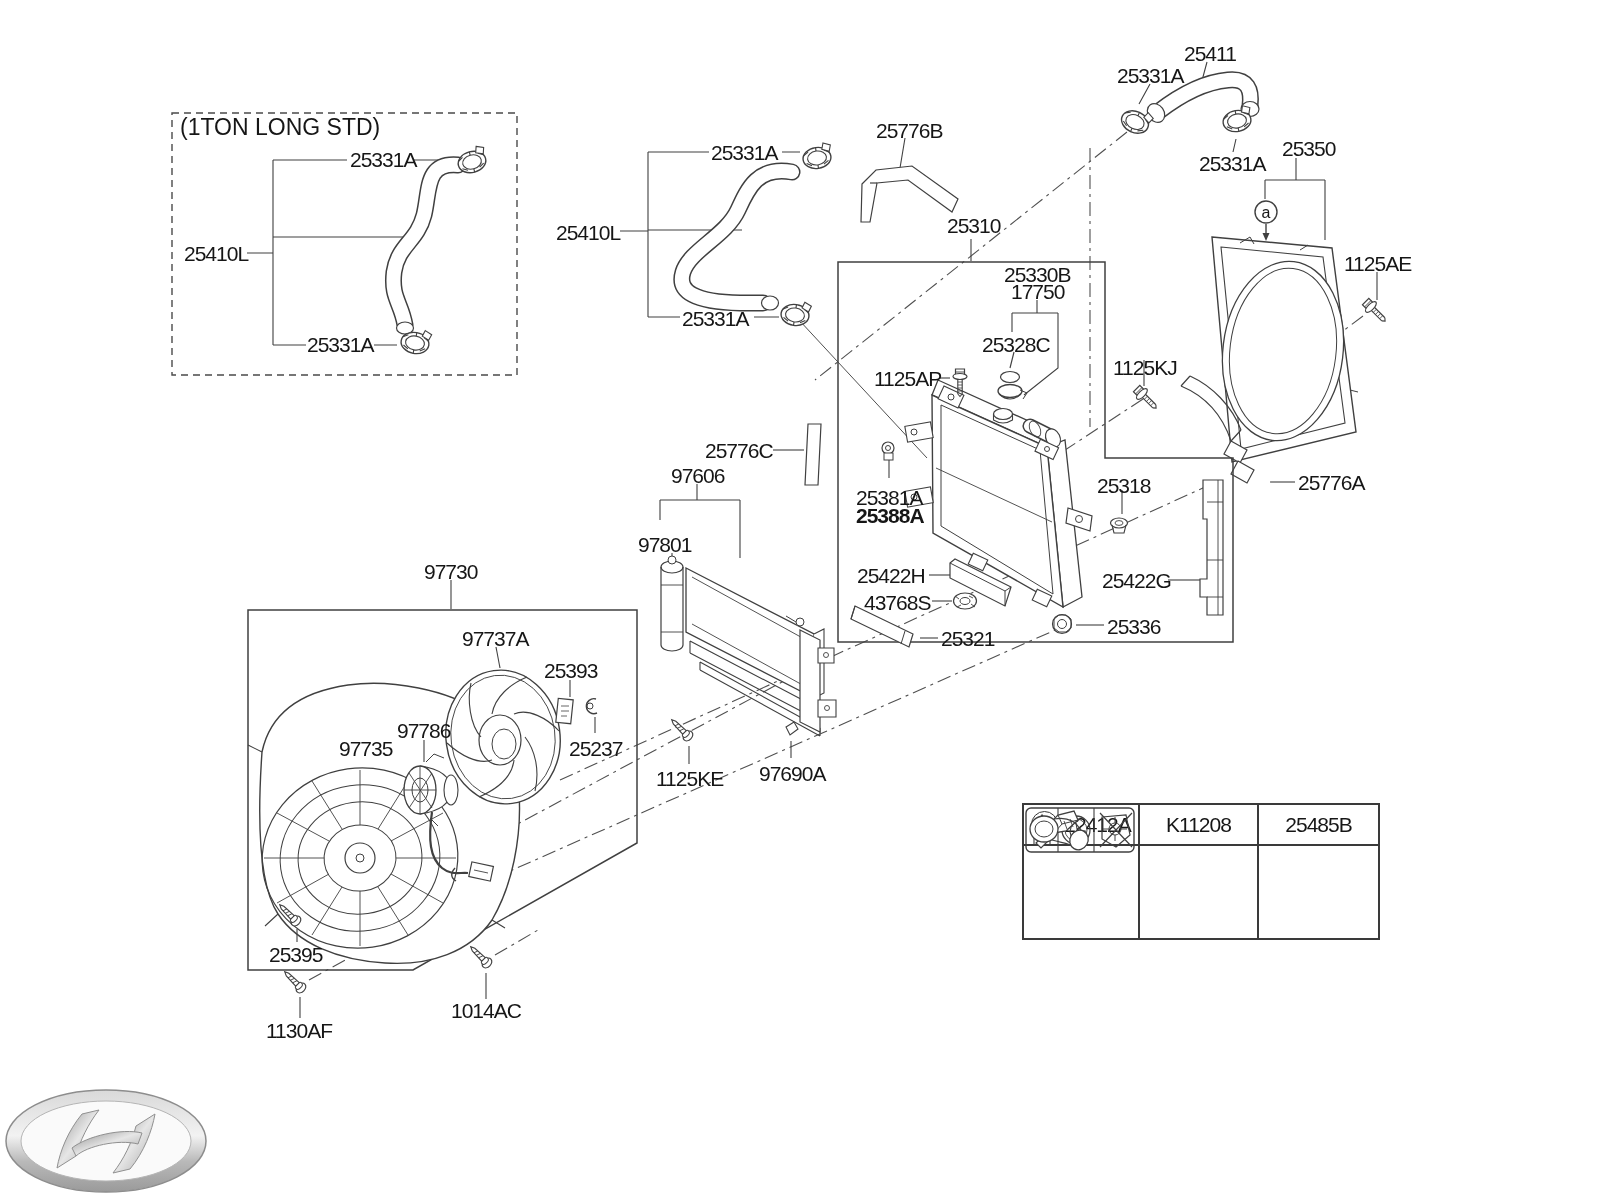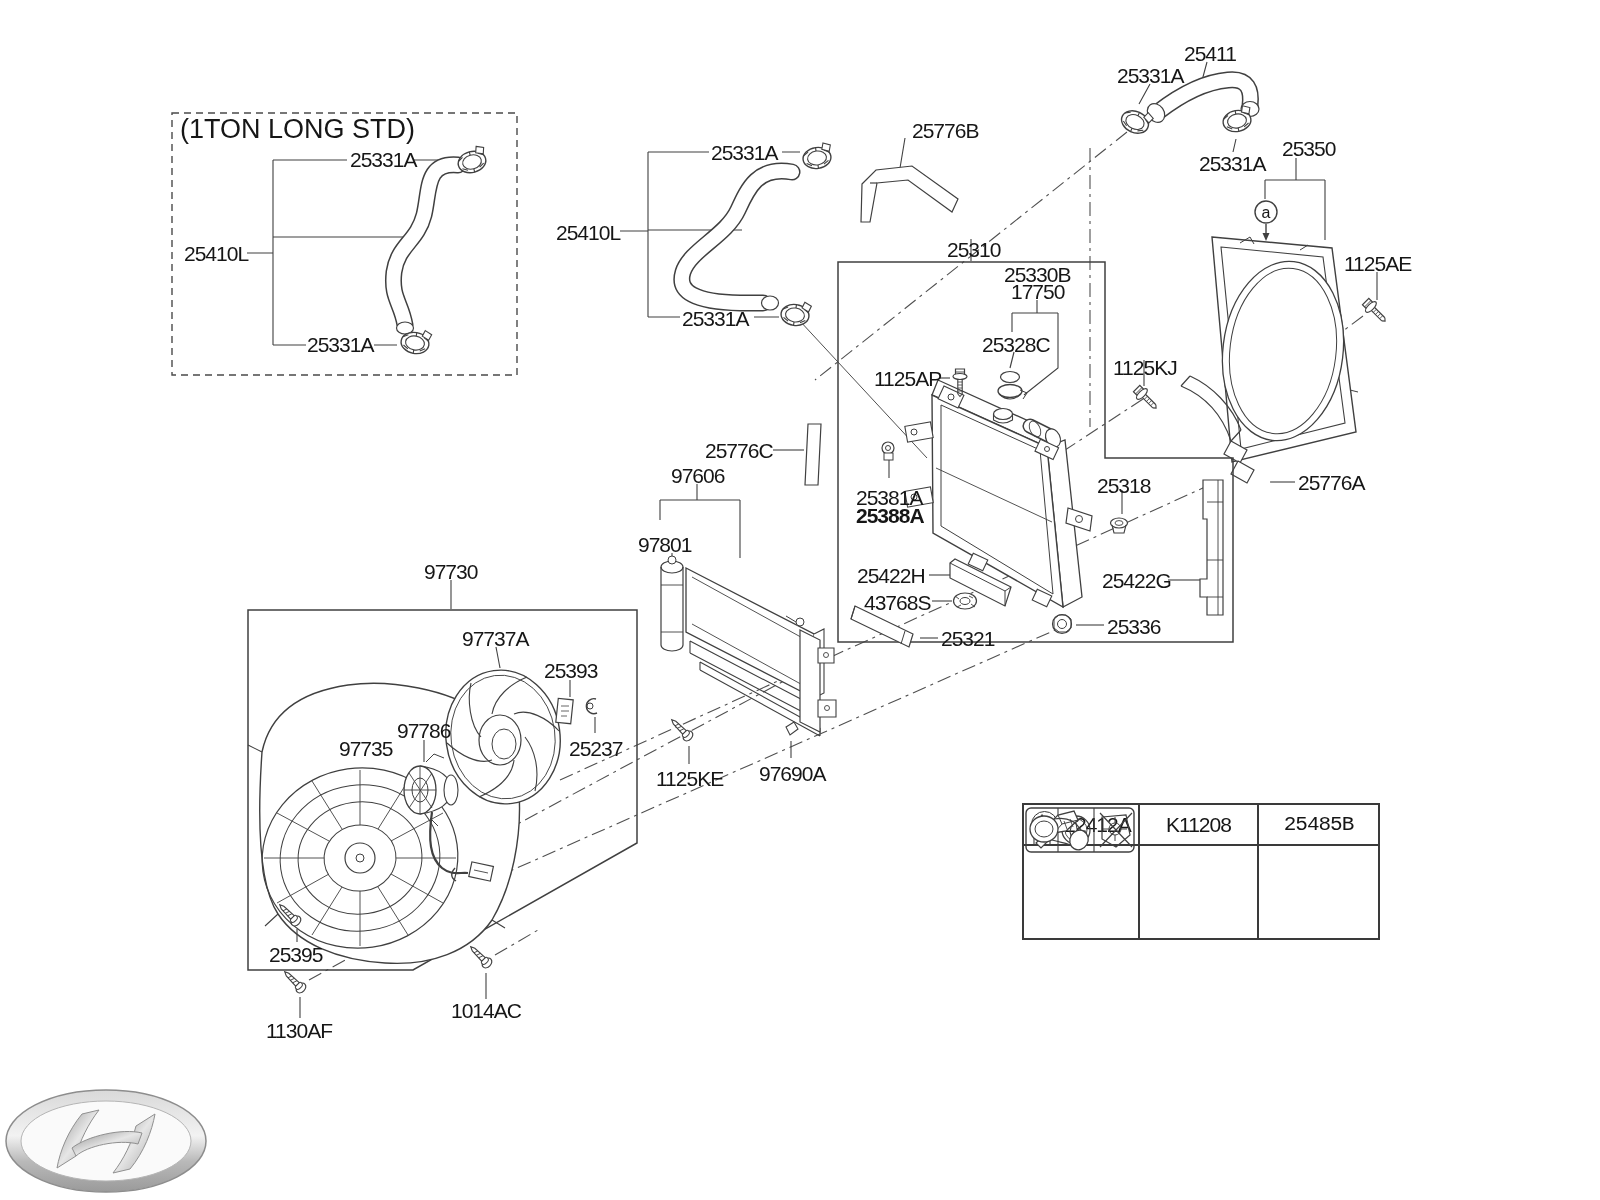--- a/index.html
+++ b/index.html
@@ -12,7 +12,7 @@
     position:absolute;font-size:21px;letter-spacing:-1px;color:#161616;
     white-space:nowrap;line-height:1.0;
   }
-  .lbl.big{font-size:27px;letter-spacing:0;}
+  .lbl.big{font-size:23px;letter-spacing:0;}
   .title{
     position:absolute;left:660px;top:1072px;font-size:95px;letter-spacing:-3px;
     color:#111;white-space:nowrap;

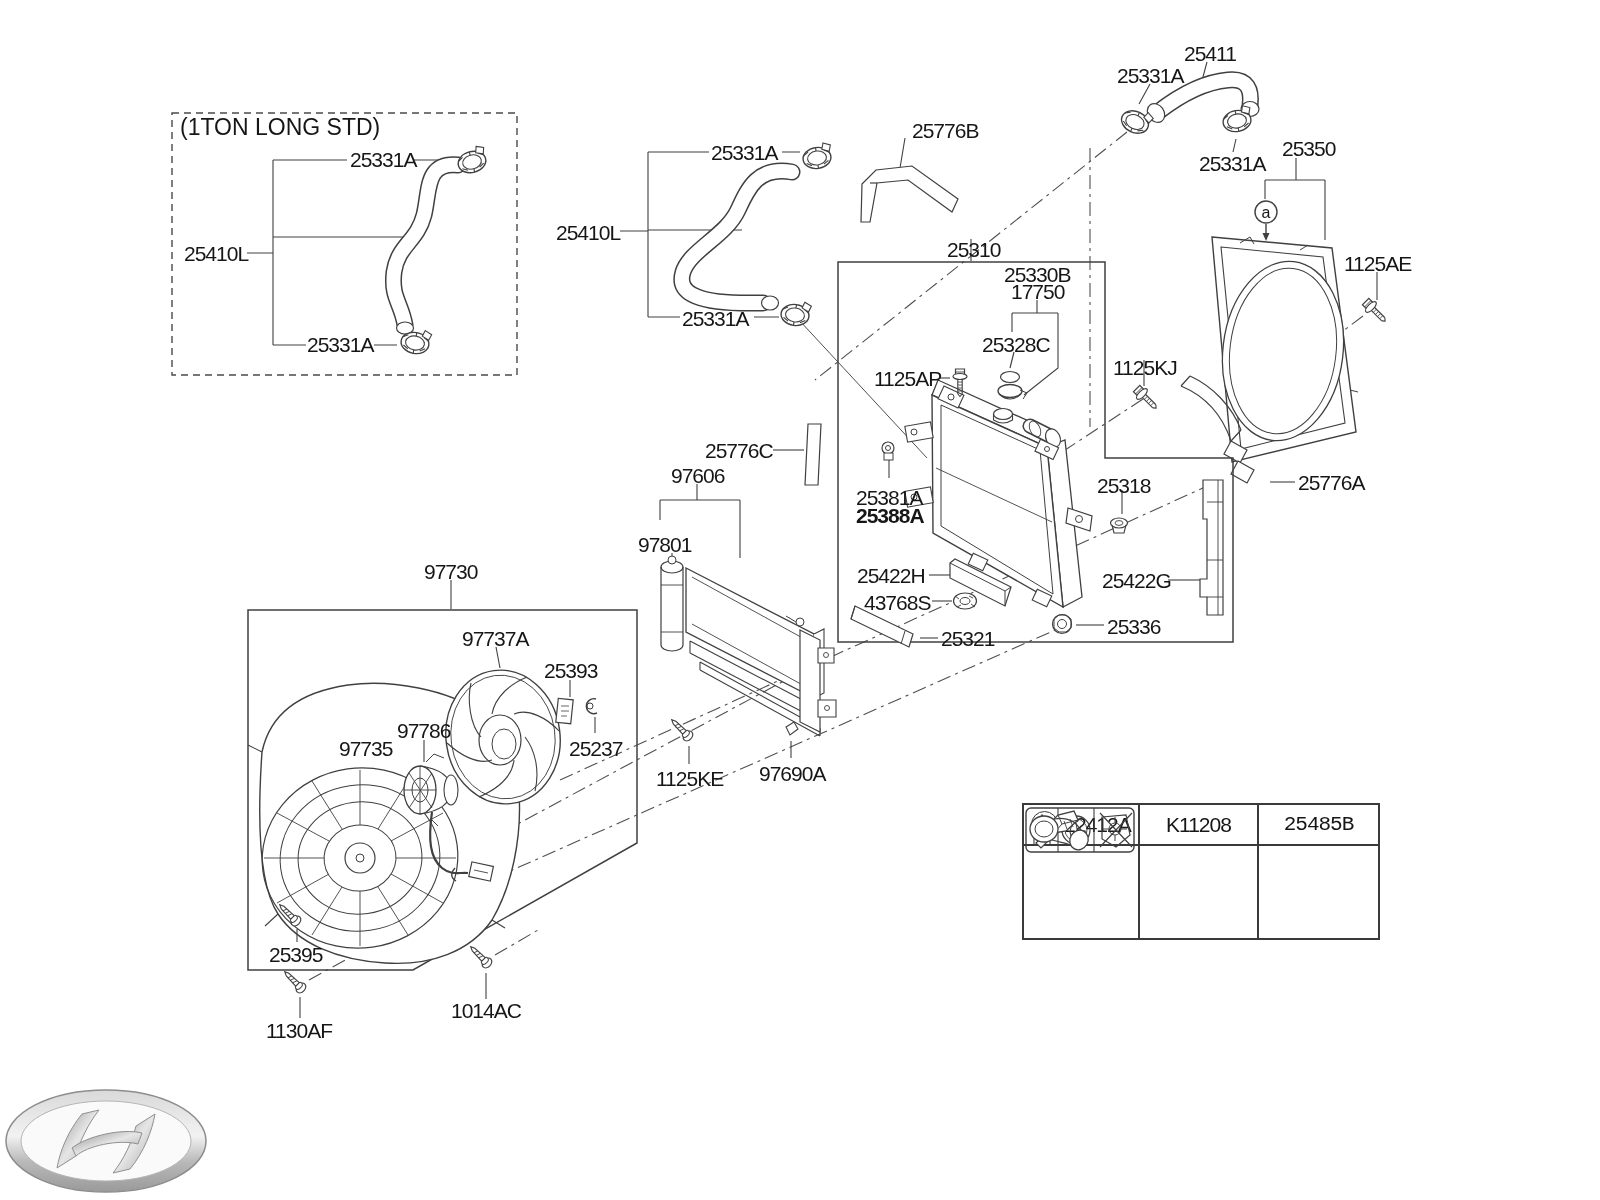--- a/index.html
+++ b/index.html
@@ -364,7 +364,7 @@
 <div class="lbl" style="left:711px;top:142px;">25331A</div>
 <div class="lbl" style="left:556px;top:222px;">25410L</div>
 <div class="lbl" style="left:682px;top:308px;">25331A</div>
-<div class="lbl" style="left:876px;top:120px;margin-left:36px;">25776B</div>
+<div class="lbl" style="left:876px;top:120px;">25776B</div>
 
 <div class="lbl" style="left:1117px;top:65px;">25331A</div>
 <div class="lbl" style="left:1184px;top:43px;">25411</div>

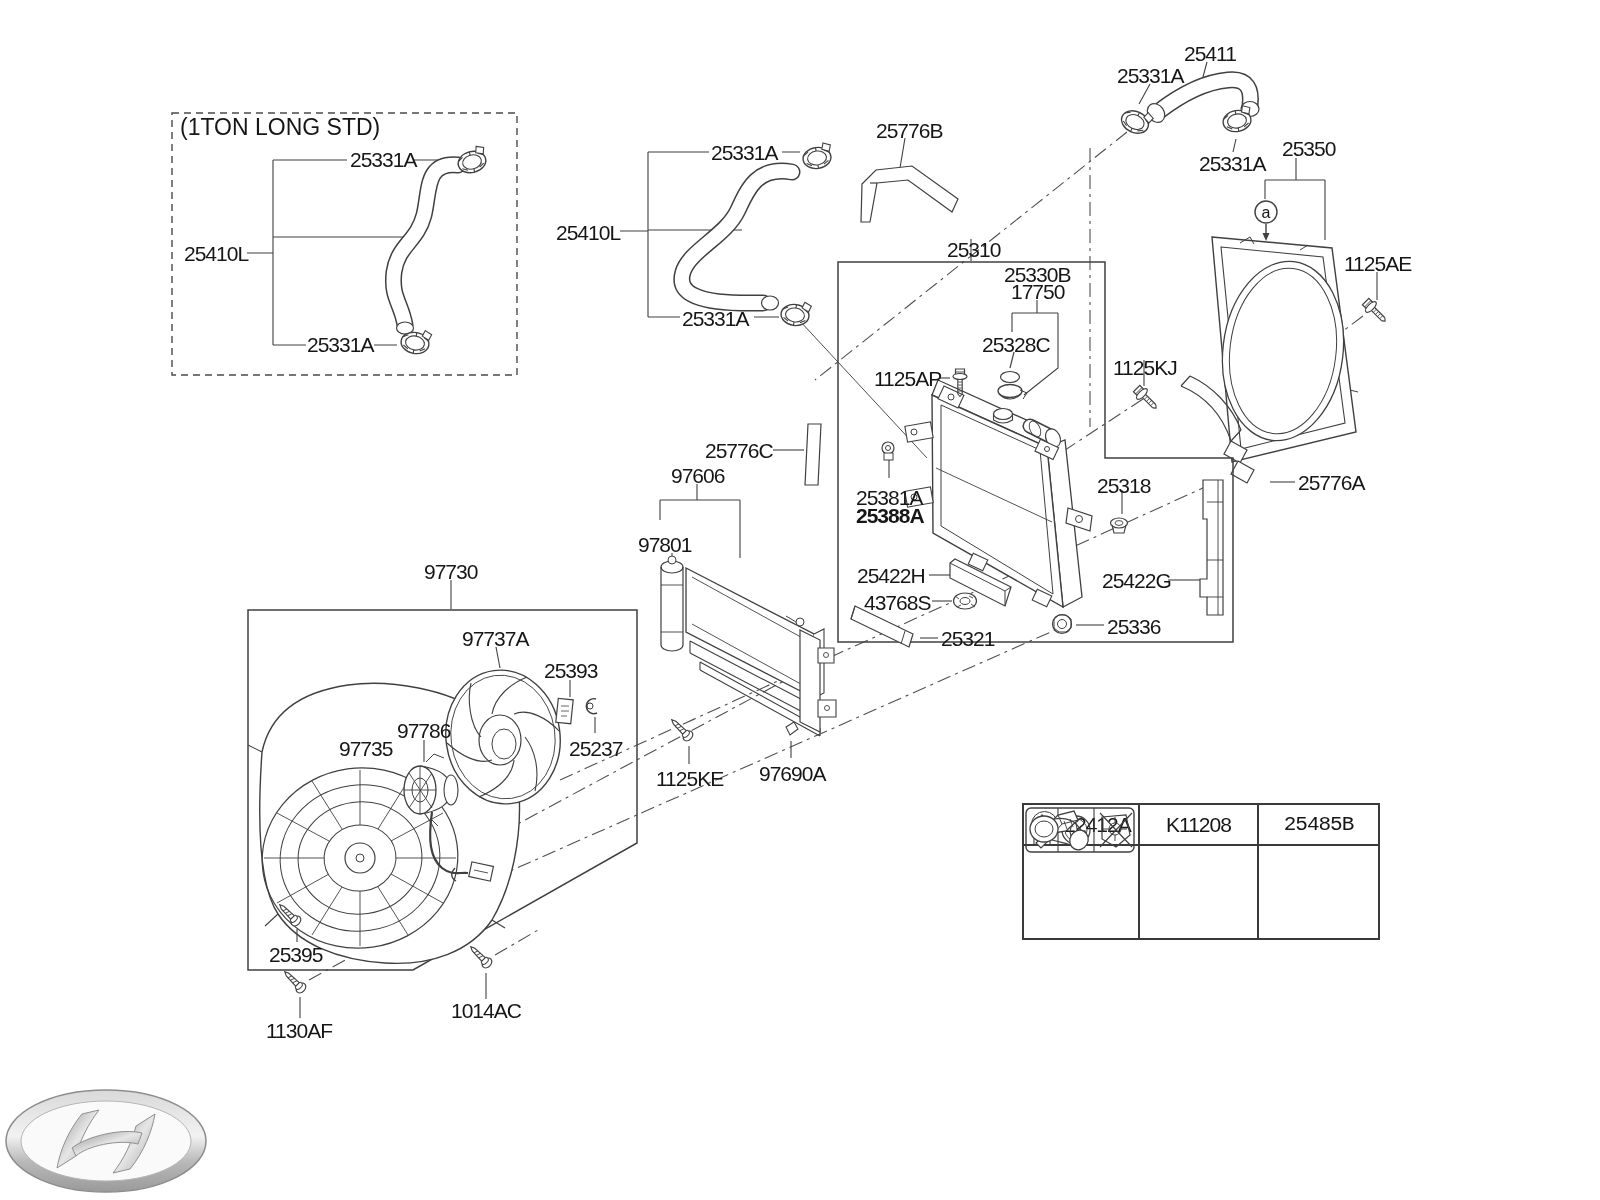--- a/index.html
+++ b/index.html
@@ -373,7 +373,7 @@
 <div class="lbl" style="left:1344px;top:253px;">1125AE</div>
 <div class="lbl" style="left:1113px;top:357px;">1125KJ</div>
 
-<div class="lbl" style="left:947px;top:215px;margin-top:24px;">25310</div>
+<div class="lbl" style="left:947px;top:215px;">25310</div>
 <div class="lbl" style="left:1004px;top:264px;">25330B</div>
 <div class="lbl" style="left:1011px;top:281px;">17750</div>
 <div class="lbl" style="left:982px;top:334px;">25328C</div>

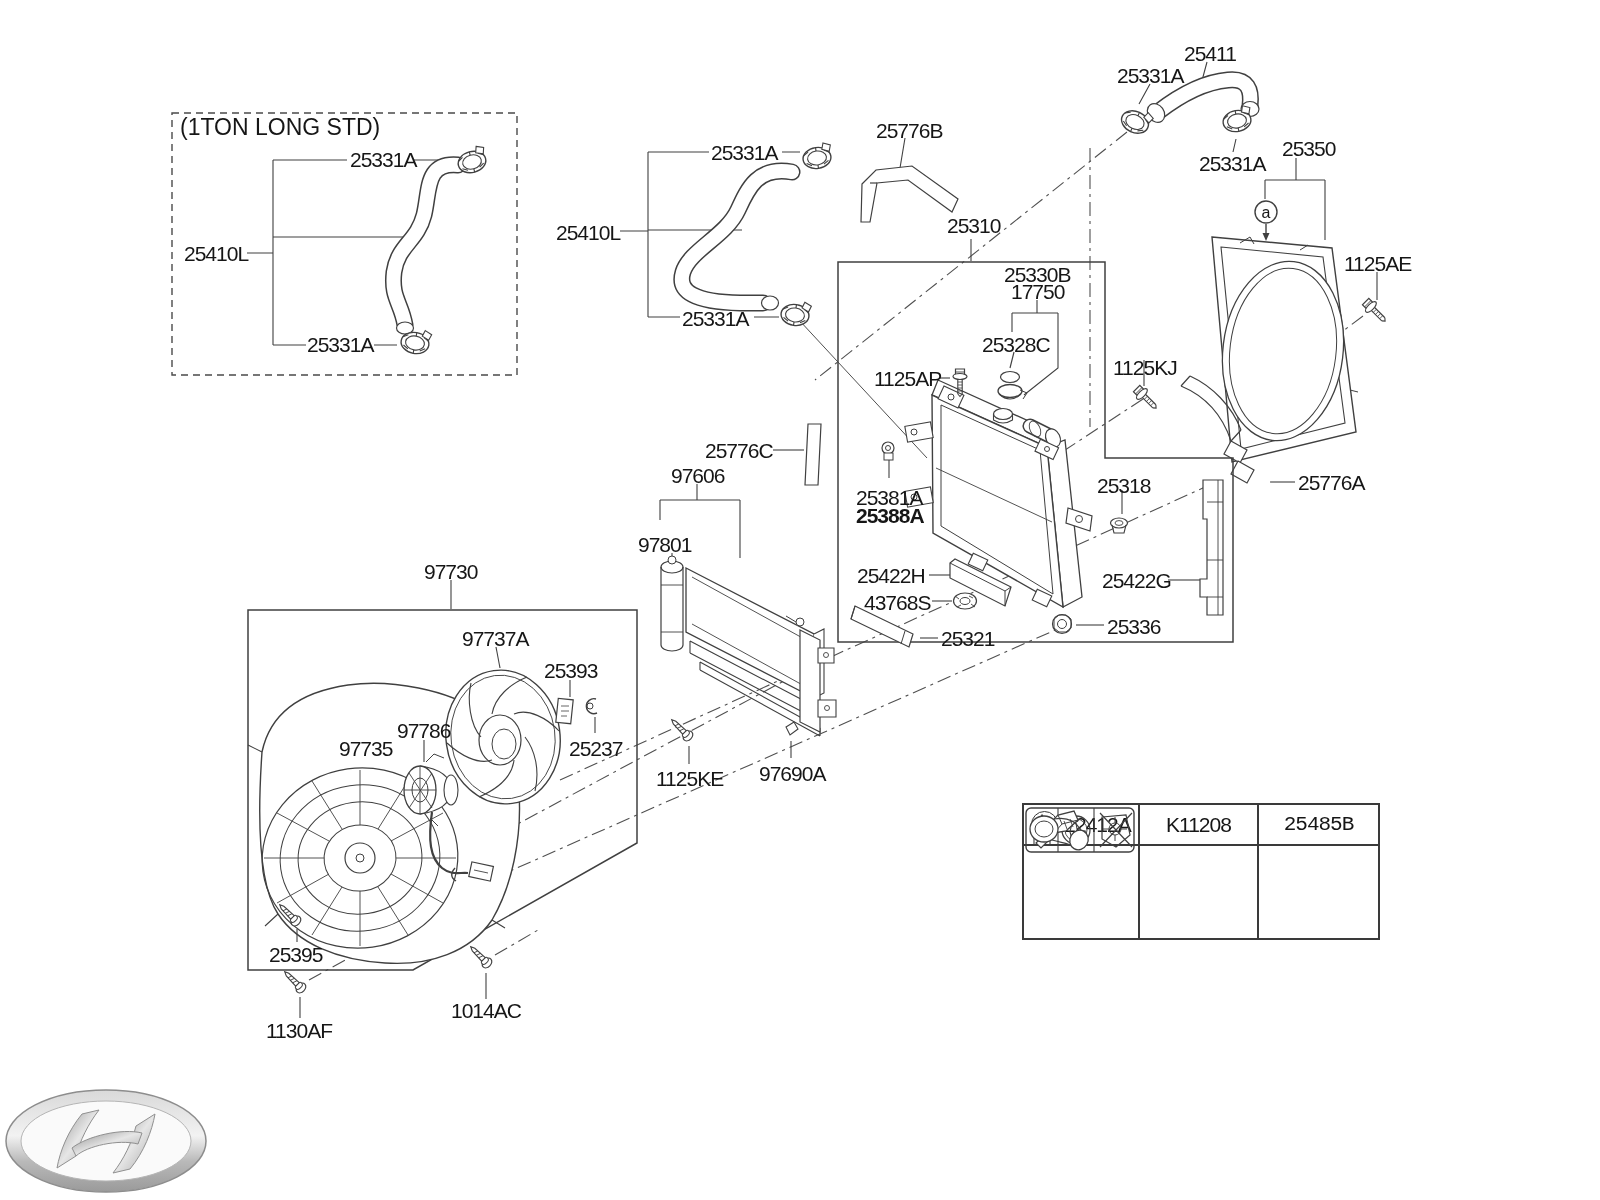--- a/index.html
+++ b/index.html
@@ -30,7 +30,7 @@
     display:flex;align-items:center;justify-content:center;box-sizing:border-box;
     font-size:21px;letter-spacing:-1px;color:#161616;gap:6px;
   }
-  .ref-cell.last{border-right:none;font-family:Liberation Mono, monospace;}
+  .ref-cell.last{border-right:none;}
   .ref-cell.body{border-bottom:none;}
   .marker-circle{
     width:25px;height:25px;border:1.6px solid #3a3a3a;border-radius:50%;

